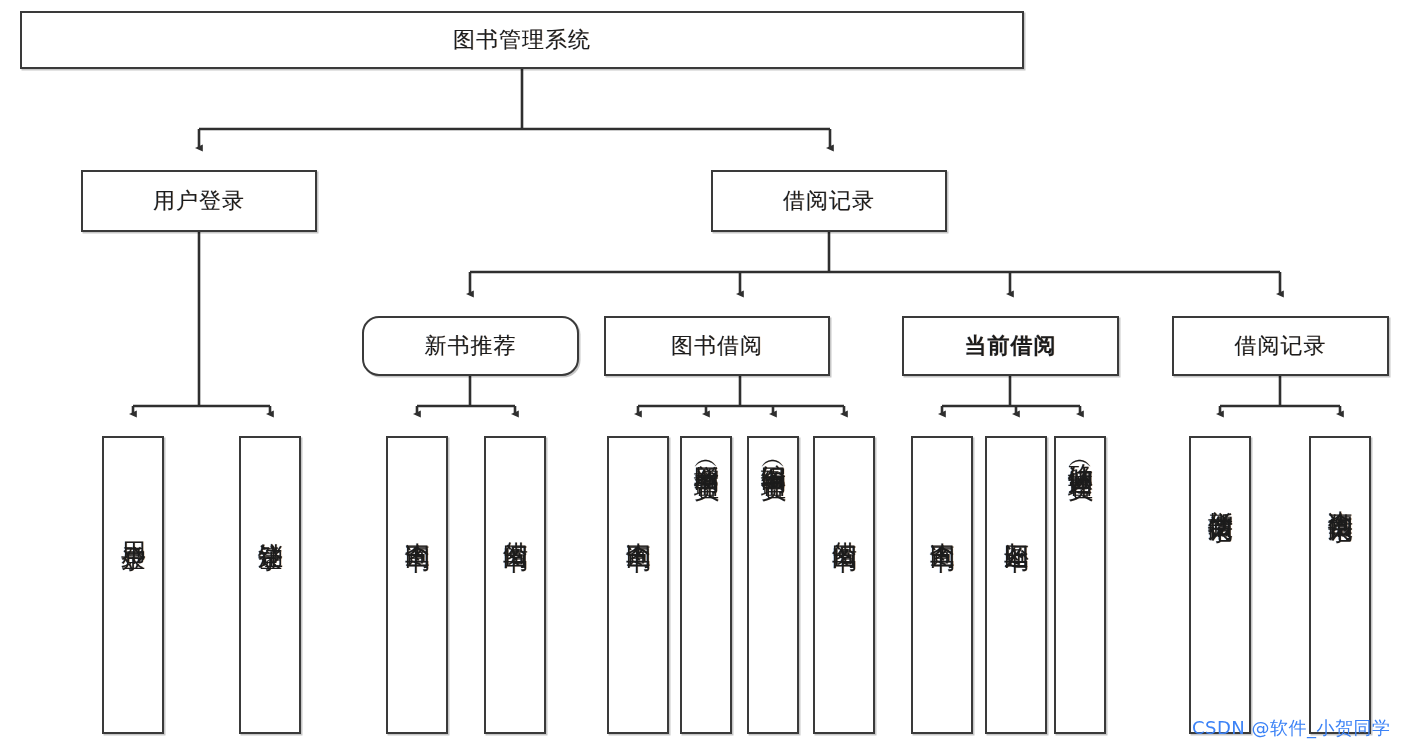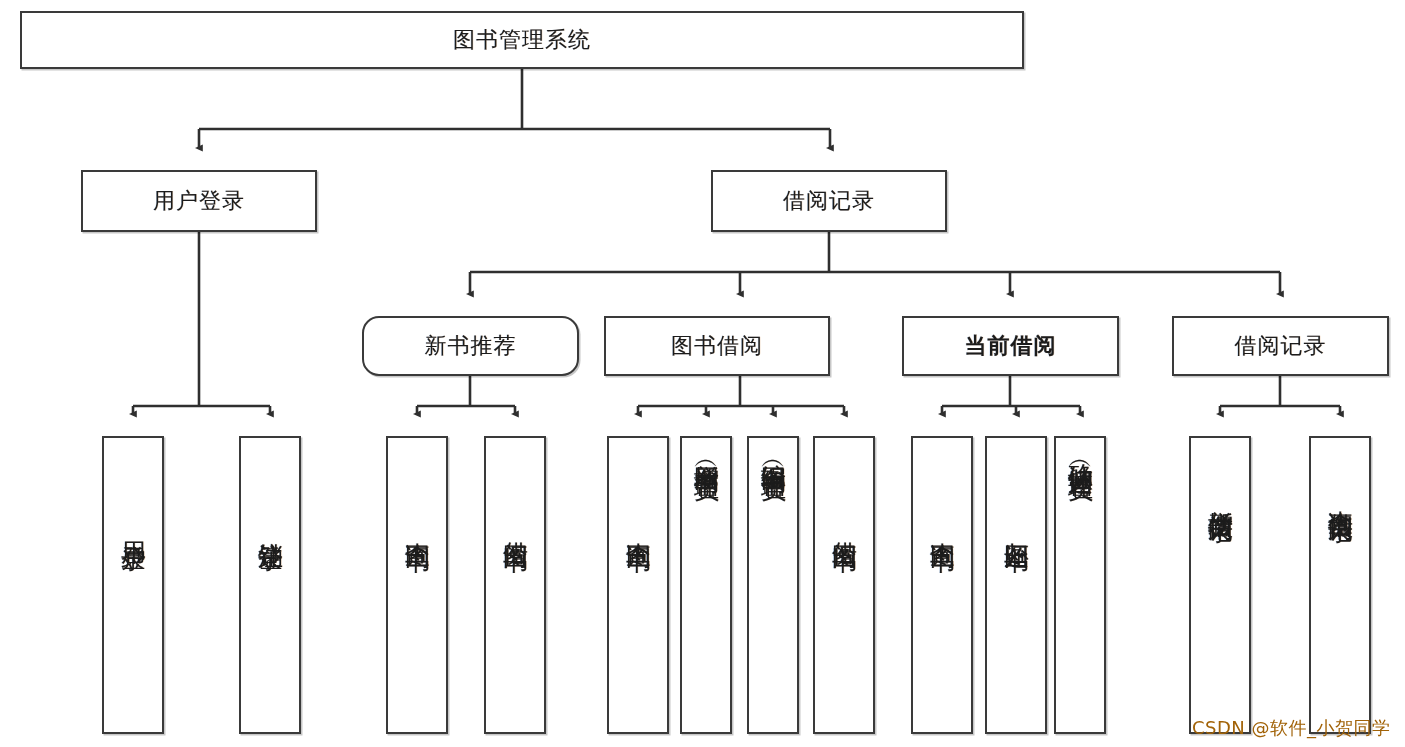--- a/index.html
+++ b/index.html
@@ -73,7 +73,7 @@
     left: 1192px;
     top: 716px;
     font-size: 18px;
-    color: #a16207;
+    color: #3b82f6;
     letter-spacing: 0.5px;
     white-space: nowrap;
     font-family: "DejaVu Sans", "Liberation Sans", sans-serif;

